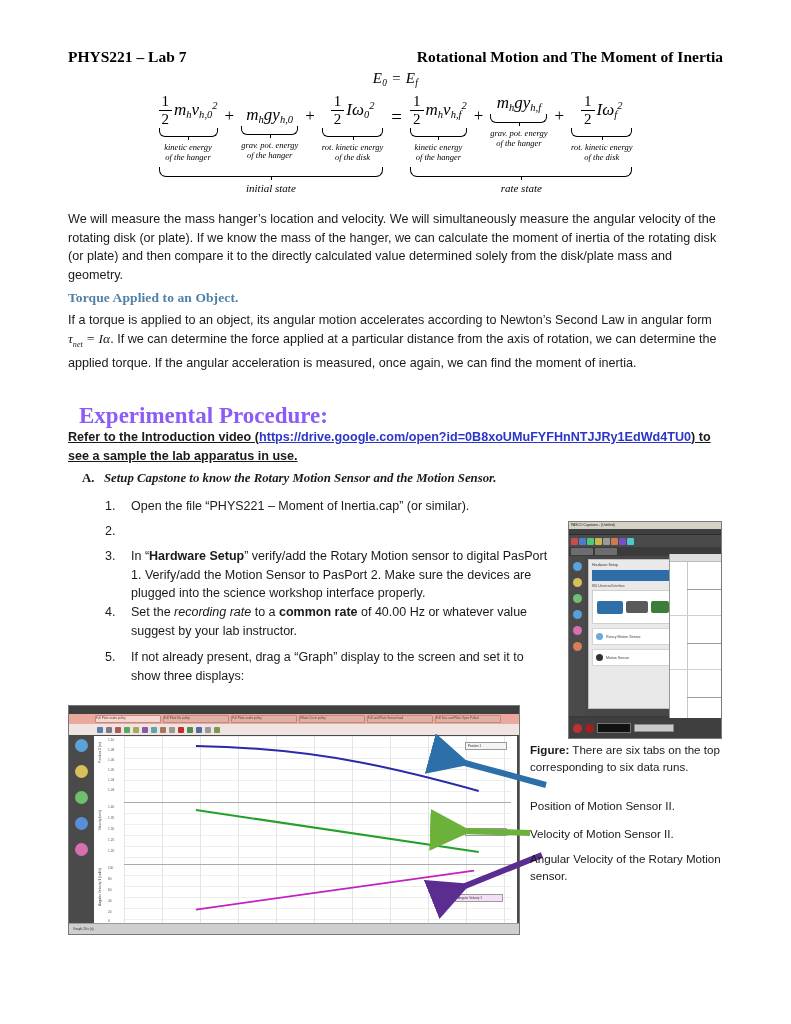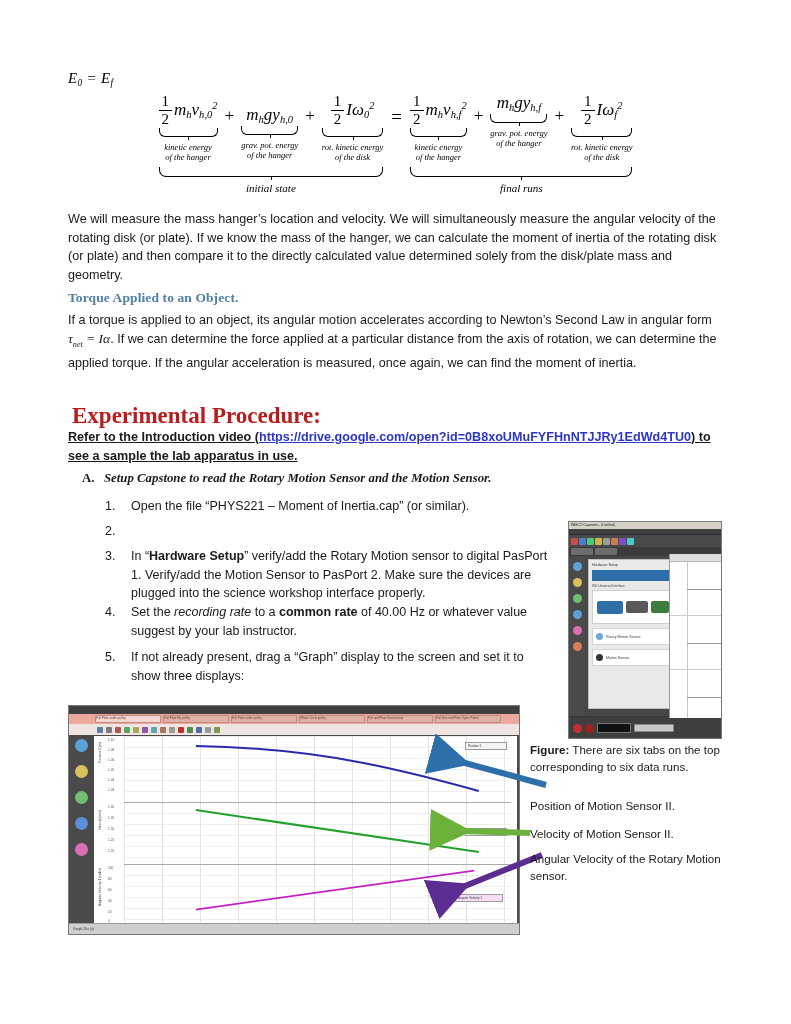--- a/index.html
+++ b/index.html
@@ -397,6 +397,10 @@
 
 <div class="page">
 
+  <div class="doc-header">
+    <div class="hdr-left">PHYS221 – Lab 7</div>
+    <div class="hdr-right">Rotational Motion and The Moment of Inertia</div>
+  </div>
 
   <div class="eq-block">
     <div class="eq-energy">

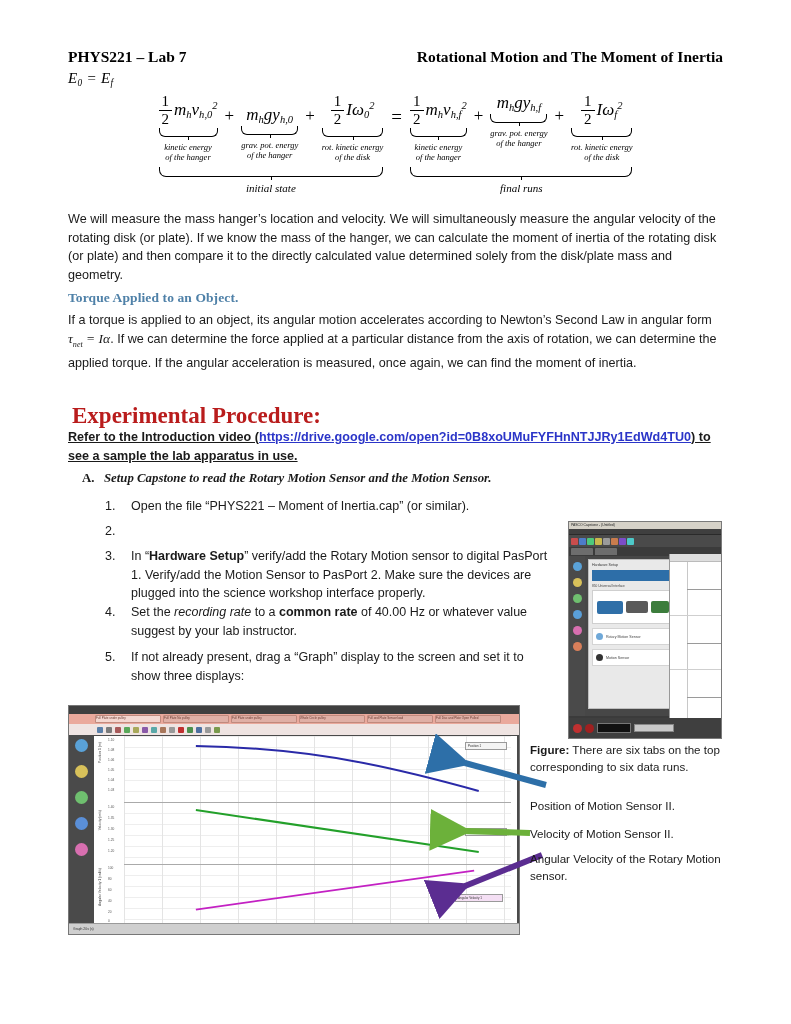--- a/index.html
+++ b/index.html
@@ -41,6 +41,7 @@
     color: #000;
   }
   .eq-energy {
+    text-align: center;
     font-size: 15px;
     font-style: italic;
     margin-bottom: 4px;

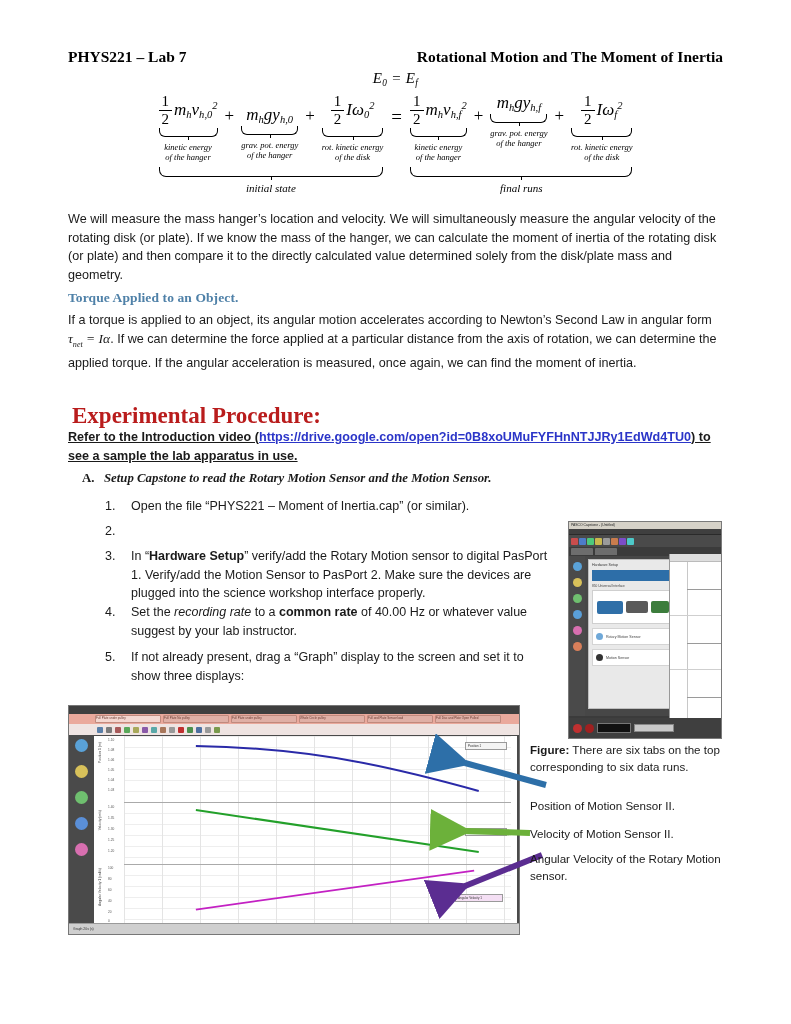--- a/index.html
+++ b/index.html
@@ -519,7 +519,7 @@
 
         </div>
         <div class="state-brace"></div>
-        <div class="state-label">final runs</div>
+        <div class="state-label">rate state</div>
       </div>
 
     </div>

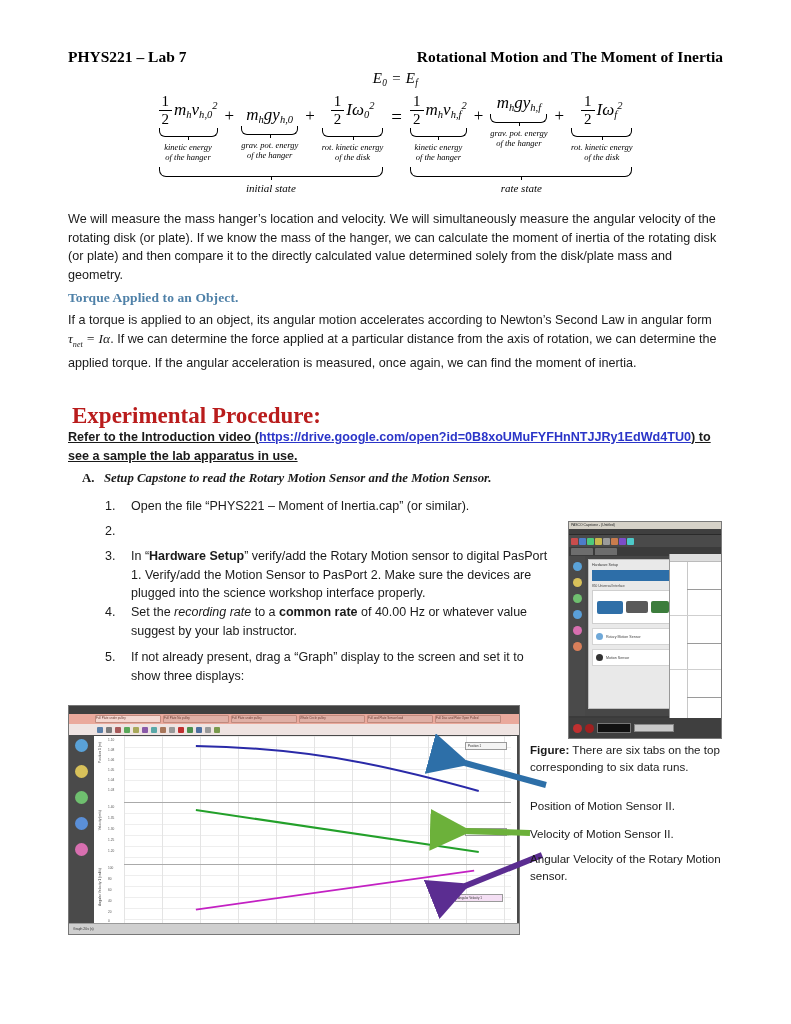--- a/index.html
+++ b/index.html
@@ -162,11 +162,11 @@
   }
   .big-head {
     position: absolute;
-    left: 72px;
+    left: 79px;
     font-family: "Liberation Serif", serif;
     font-weight: bold;
     font-size: 23px;
-    color: #b91c1c;
+    color: #8b5cf6;
   }
   .link-para {
     position: absolute;

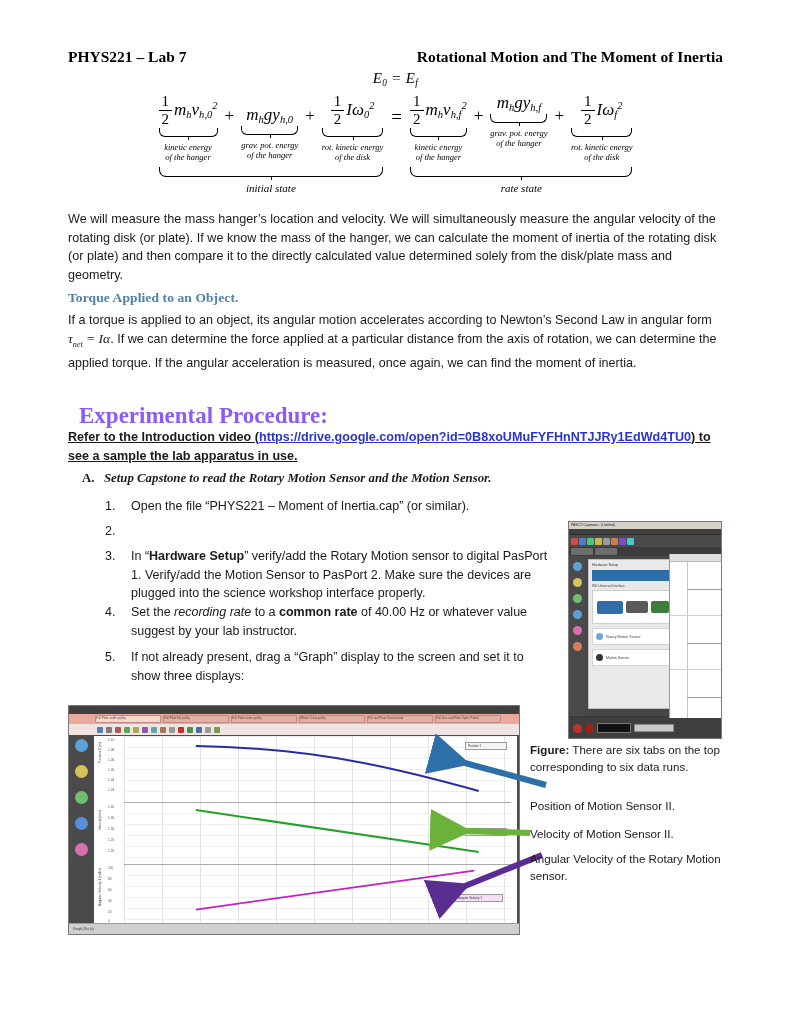--- a/index.html
+++ b/index.html
@@ -540,7 +540,7 @@
 
   <div class="alpha-item" style="top:471px;">
     <span class="marker">A.</span>
-    <span>Setup Capstone to read the Rotary Motion Sensor and the Motion Sensor.</span>
+    <span>Setup Capstone to know the Rotary Motion Sensor and the Motion Sensor.</span>
   </div>
 
   <div class="num-item" style="top:497px; width:420px;">

